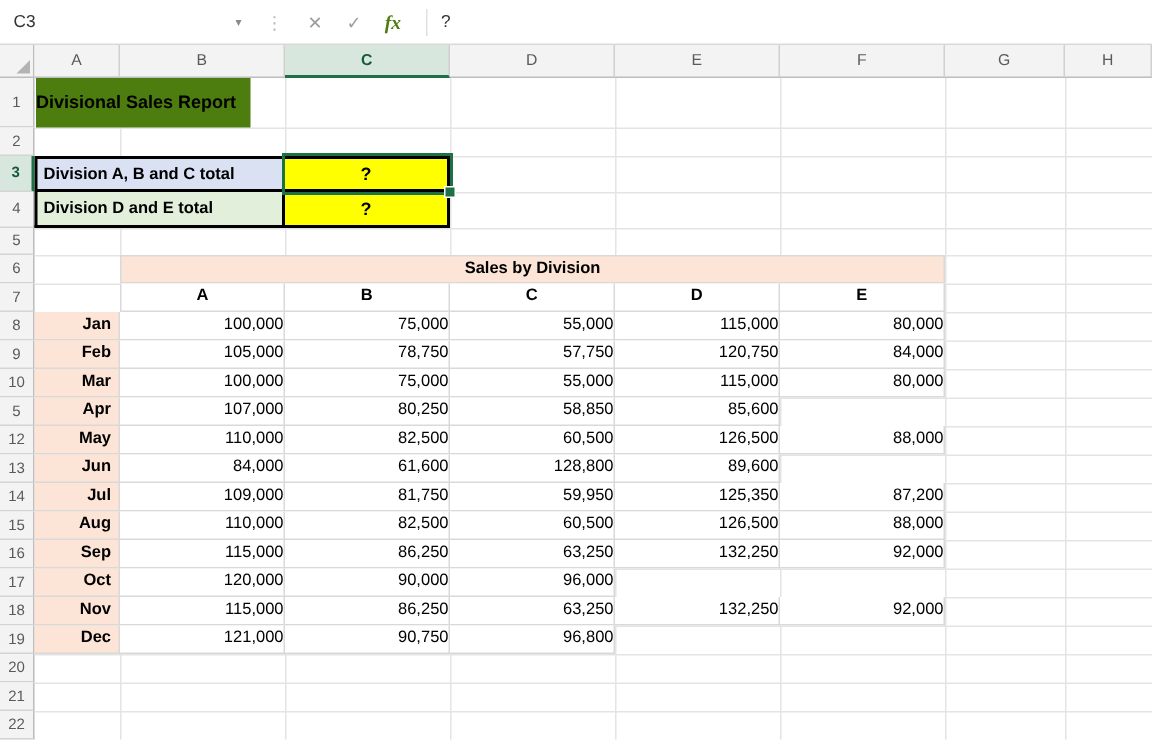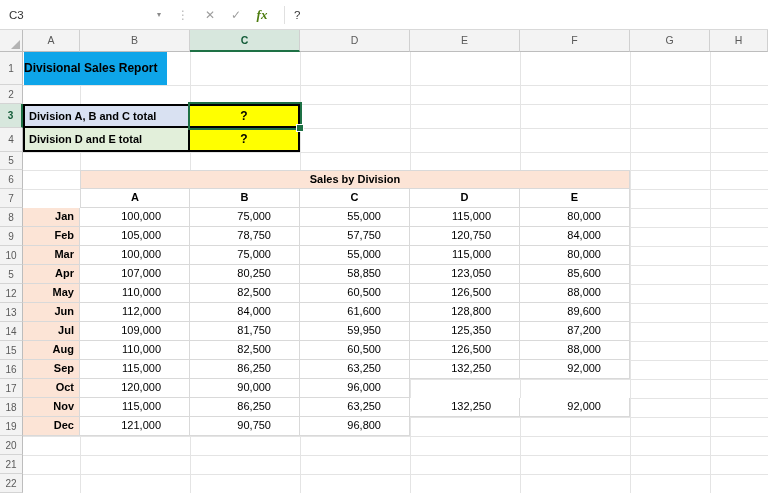--- a/index.html
+++ b/index.html
@@ -39,7 +39,7 @@
   .glh{height:1px;left:23px;width:745px;}
 
   
-  .title{position:absolute;left:24px;top:52px;height:33px;line-height:33px;background:#0ea5e9;
+  .title{position:absolute;left:24px;top:52px;height:33px;line-height:33px;background:#4d7c0f;
          padding-right:10px;font-weight:bold;font-size:12px;color:#000;}
 
   .sumlabel{position:absolute;left:23px;width:167px;height:24px;box-sizing:border-box;

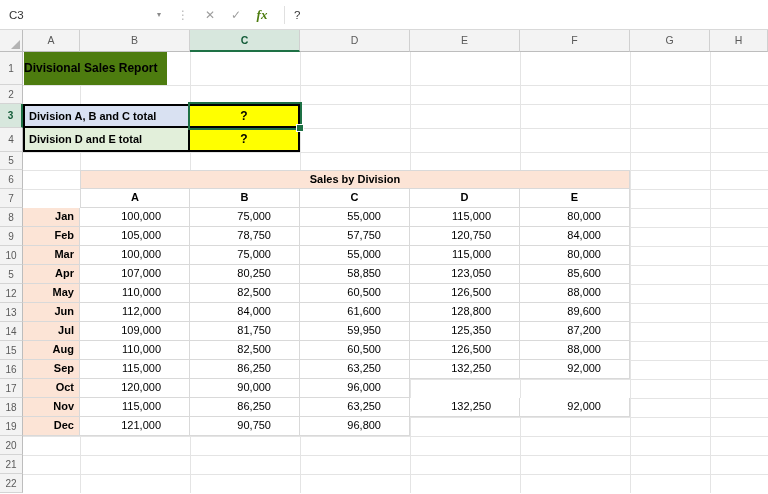--- a/index.html
+++ b/index.html
@@ -69,7 +69,7 @@
   .hcell{width:110px;font-weight:bold;text-align:center;}
   .hcell.first{border-left:1px solid #D9D9D9;}
   .month{width:57px;background:#FCE4D6;font-weight:bold;text-align:right;padding-right:5px;}
-  .val{width:110px;text-align:right;padding-right:28px;}
+  .val{width:110px;text-align:right;}
 </style>
 </head>
 <body>

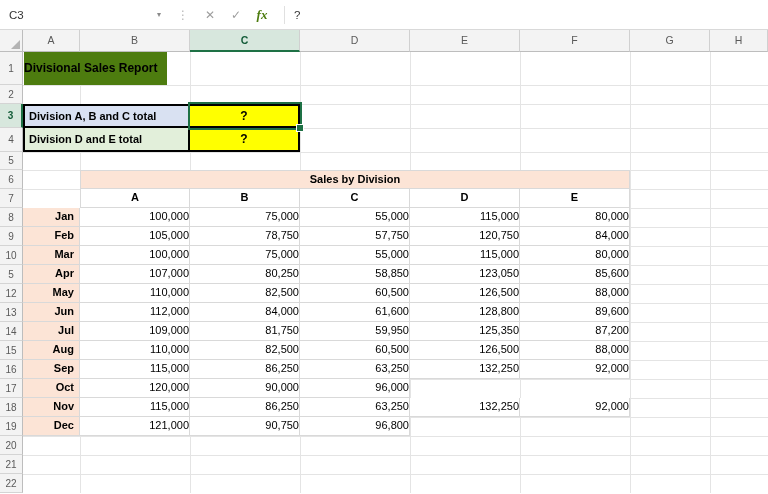--- a/index.html
+++ b/index.html
@@ -202,7 +202,6 @@
       <div class="tc val">107,000</div>
       <div class="tc val">80,250</div>
       <div class="tc val">58,850</div>
-      <div class="tc val">123,050</div>
       <div class="tc val">85,600</div>
     </div>
     <div class="trow">

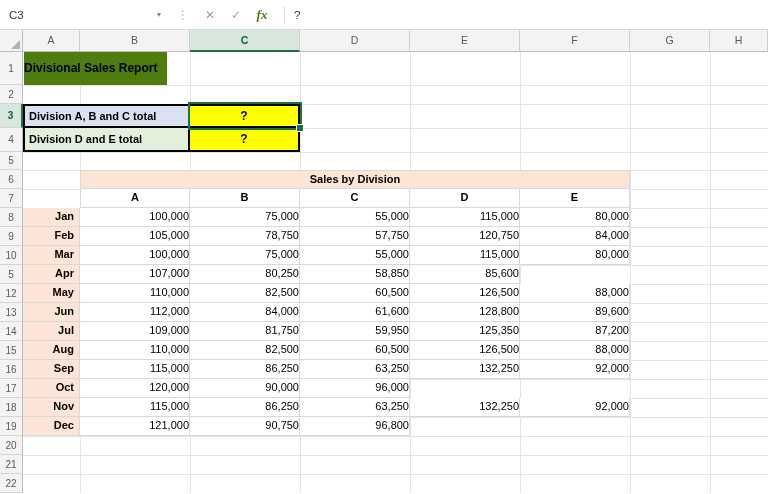--- a/index.html
+++ b/index.html
@@ -214,7 +214,6 @@
     </div>
     <div class="trow">
       <div class="tc month">Jun</div>
-      <div class="tc val">112,000</div>
       <div class="tc val">84,000</div>
       <div class="tc val">61,600</div>
       <div class="tc val">128,800</div>

